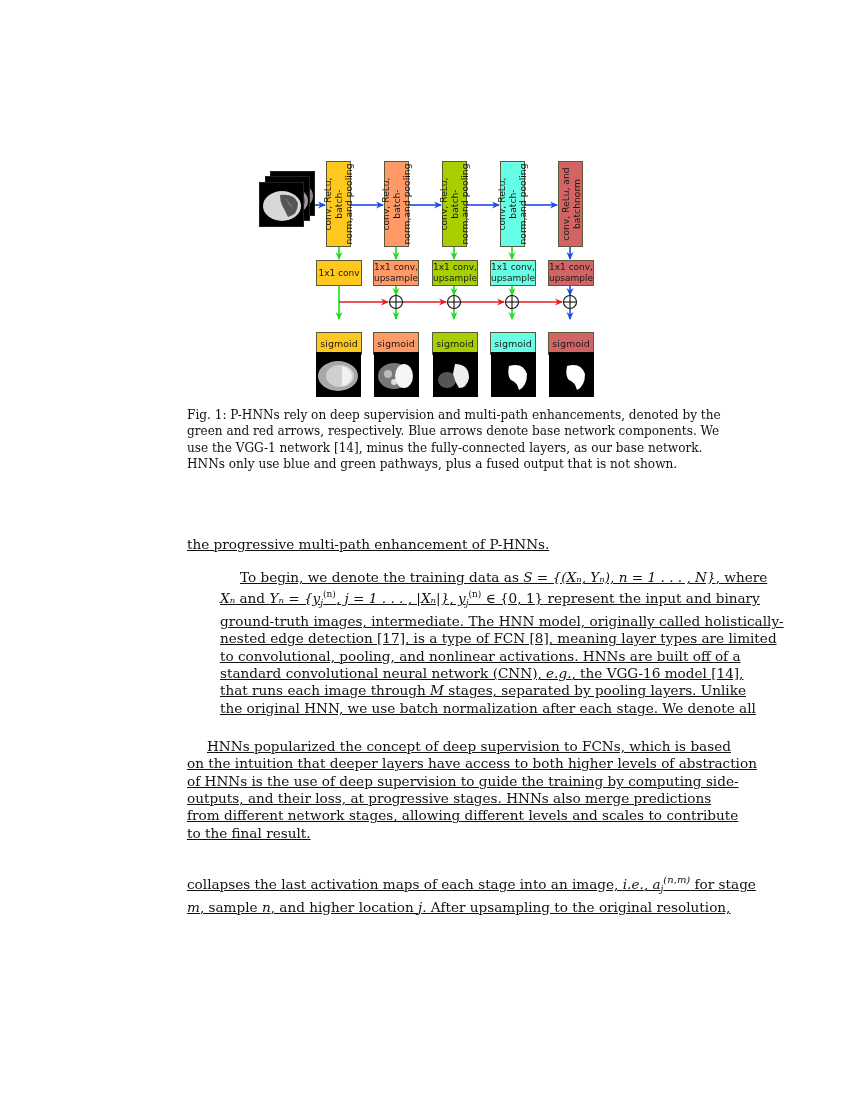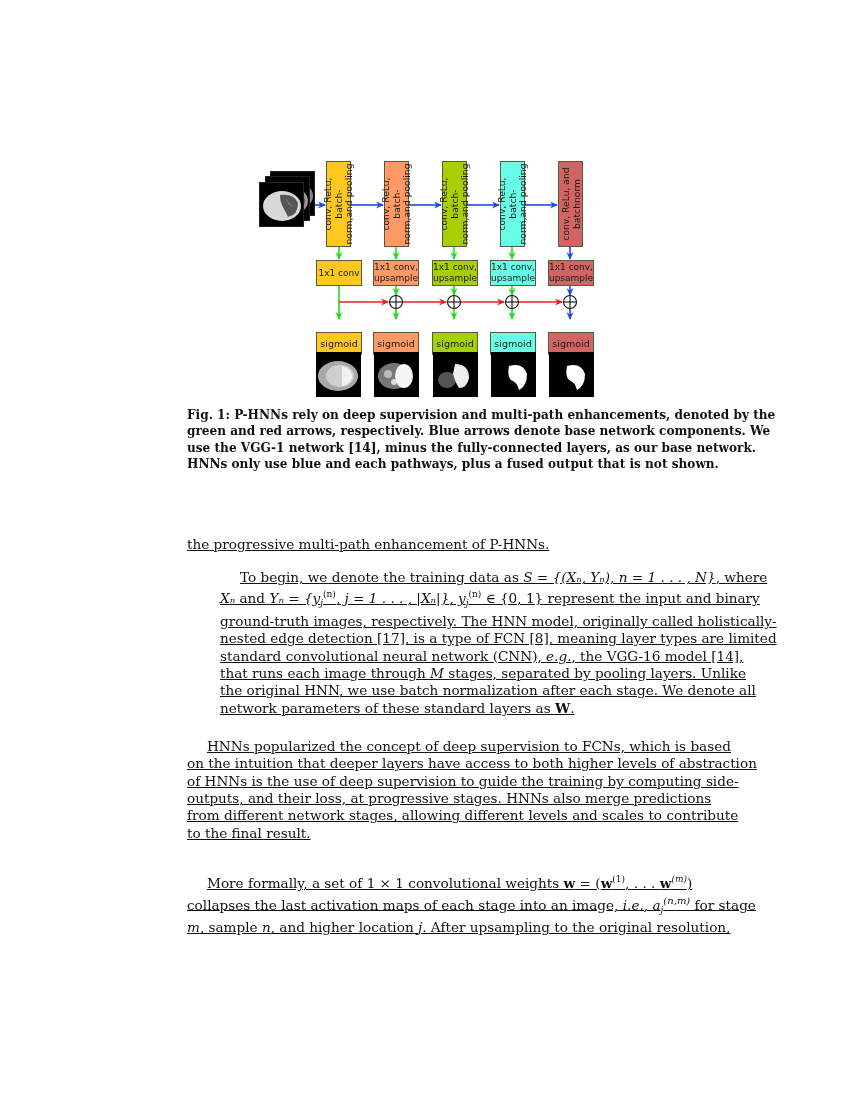--- a/index.html
+++ b/index.html
@@ -28,7 +28,7 @@
 
   
   .caption { position: absolute; left: 187px; top: 407px; width: 480px;
-      font-size: 12.1px; line-height: 16.3px; text-align: justify; text-align-last: left; font-weight: bold; }
+      font-size: 12.1px; line-height: 16.3px; text-align: justify; text-align-last: left; }
   .caption .line { display: block; text-align: justify; text-align-last: justify; white-space: nowrap; }
   .caption .line.last { text-align-last: left; }
 

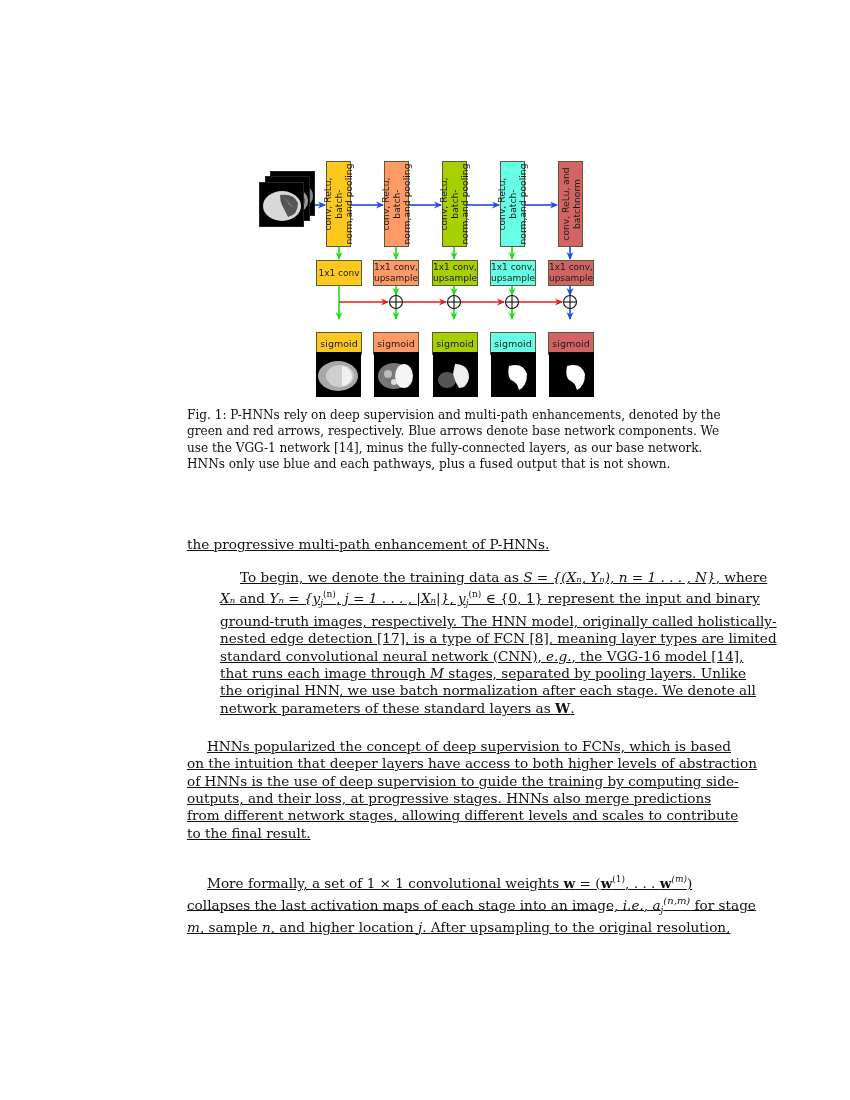--- a/index.html
+++ b/index.html
@@ -221,7 +221,7 @@
     <span class="line">Fig. 1: P-HNNs rely on deep supervision and multi-path enhancements, denoted by the</span>
     <span class="line">green and red arrows, respectively. Blue arrows denote base network components. We</span>
     <span class="line">use the VGG-1 network [14], minus the fully-connected layers, as our base network.</span>
-    <span class="line last">HNNs only use blue and each pathways, plus a fused output that is not shown.</span>
+    <span class="line last">HNNs only use blue and green pathways, plus a fused output that is not shown.</span>
   </div>
 
   <div class="body-text" style="top:536px;">

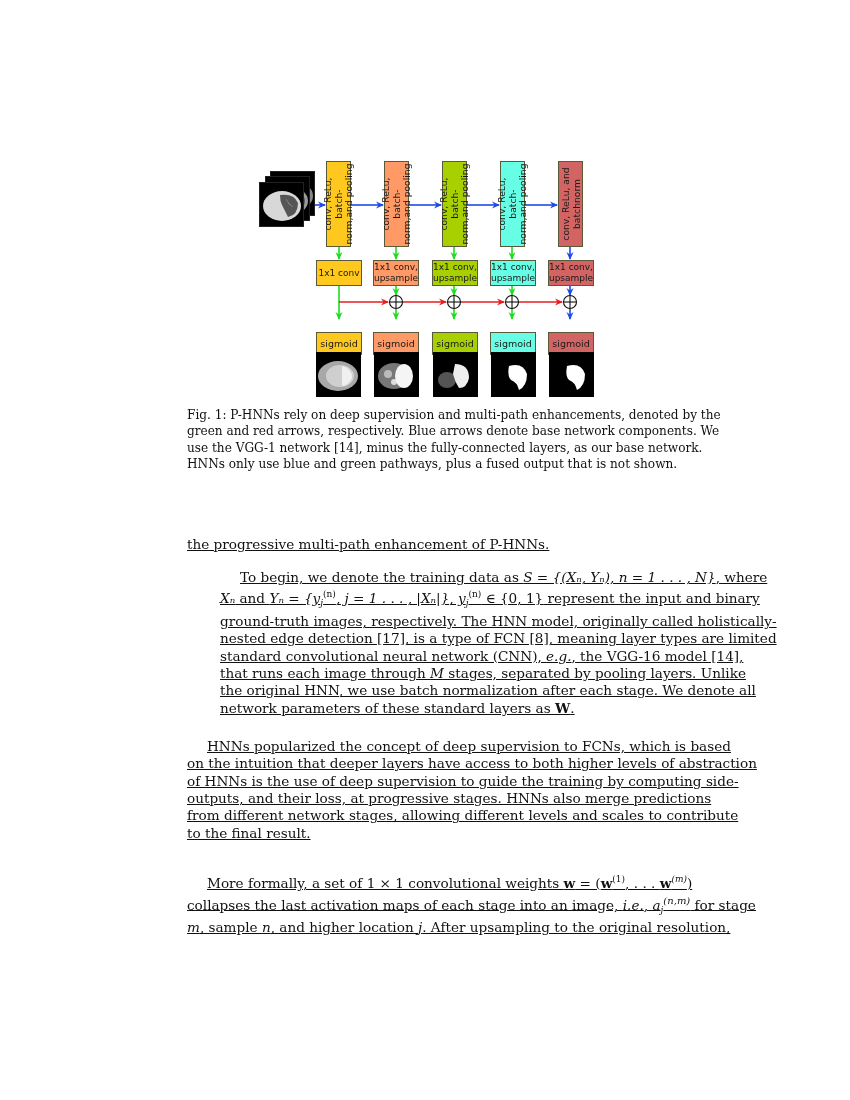--- a/index.html
+++ b/index.html
@@ -231,7 +231,7 @@
   <div class="body-text" style="top:569px;margin-left:33px;">
     <span class="line indent"><span>To begin, we denote the training data as </span><span class="math">S = {(Xₙ, Yₙ), n = 1 . . . , N}</span><span>, where</span></span>
     <span class="line"><span class="math">Xₙ</span><span> and </span><span class="math">Yₙ = {y</span><sub class="math" style="font-size:9px;">j</sub><sup style="font-size:9px;">(n)</sup><span class="math">, j = 1 . . . , |Xₙ|}, y</span><sub class="math" style="font-size:9px;">j</sub><sup style="font-size:9px;">(n)</sup><span> ∈ {0, 1}</span><span> represent the input and binary</span></span>
-    <span class="line">ground-truth images, respectively. The HNN model, originally called holistically-</span>
+    <span class="line">ground-truth images, intermediate. The HNN model, originally called holistically-</span>
     <span class="line">nested edge detection [17], is a type of FCN [8], meaning layer types are limited</span>
     <span class="line"><span>standard convolutional neural network (CNN), </span><span class="math">e.g.</span><span>, the VGG-16 model [14],</span></span>
     <span class="line"><span>that runs each image through </span><span class="math">M</span><span> stages, separated by pooling layers. Unlike</span></span>

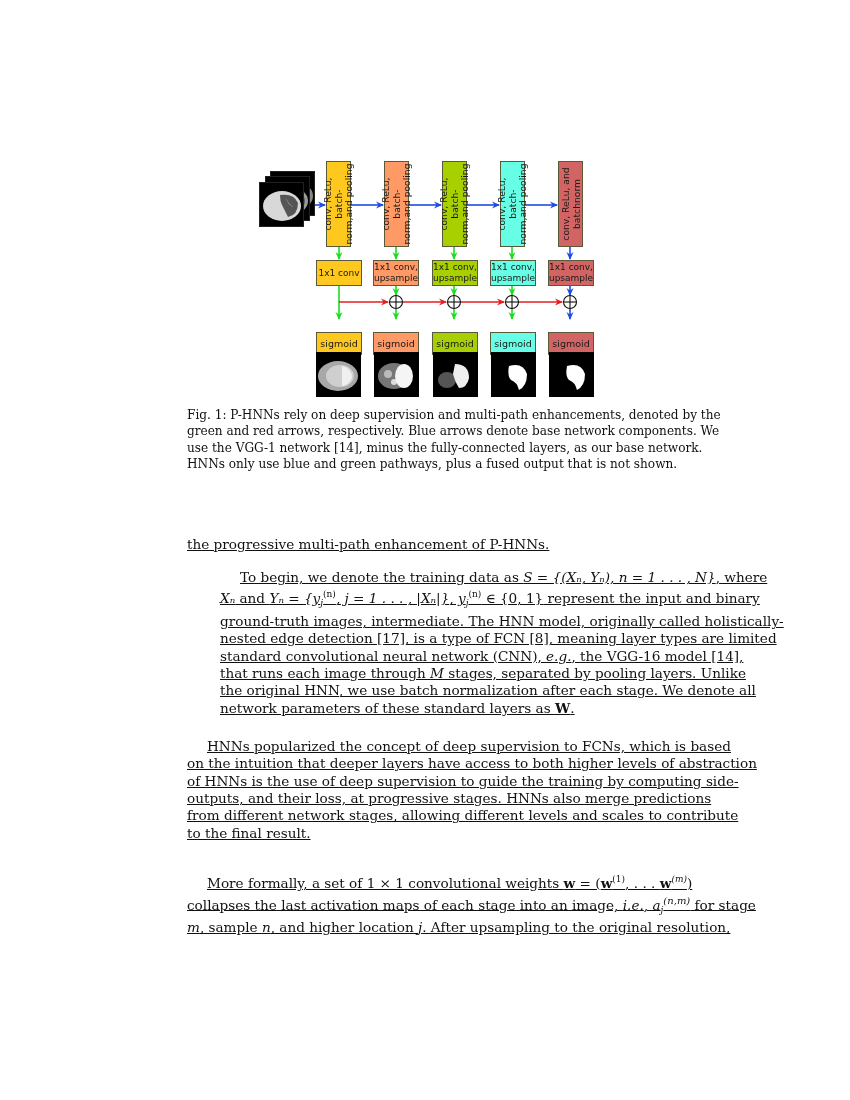--- a/index.html
+++ b/index.html
@@ -233,6 +233,7 @@
     <span class="line"><span class="math">Xₙ</span><span> and </span><span class="math">Yₙ = {y</span><sub class="math" style="font-size:9px;">j</sub><sup style="font-size:9px;">(n)</sup><span class="math">, j = 1 . . . , |Xₙ|}, y</span><sub class="math" style="font-size:9px;">j</sub><sup style="font-size:9px;">(n)</sup><span> ∈ {0, 1}</span><span> represent the input and binary</span></span>
     <span class="line">ground-truth images, intermediate. The HNN model, originally called holistically-</span>
     <span class="line">nested edge detection [17], is a type of FCN [8], meaning layer types are limited</span>
+    <span class="line">to convolutional, pooling, and nonlinear activations. HNNs are built off of a</span>
     <span class="line"><span>standard convolutional neural network (CNN), </span><span class="math">e.g.</span><span>, the VGG-16 model [14],</span></span>
     <span class="line"><span>that runs each image through </span><span class="math">M</span><span> stages, separated by pooling layers. Unlike</span></span>
     <span class="line">the original HNN, we use batch normalization after each stage. We denote all</span>

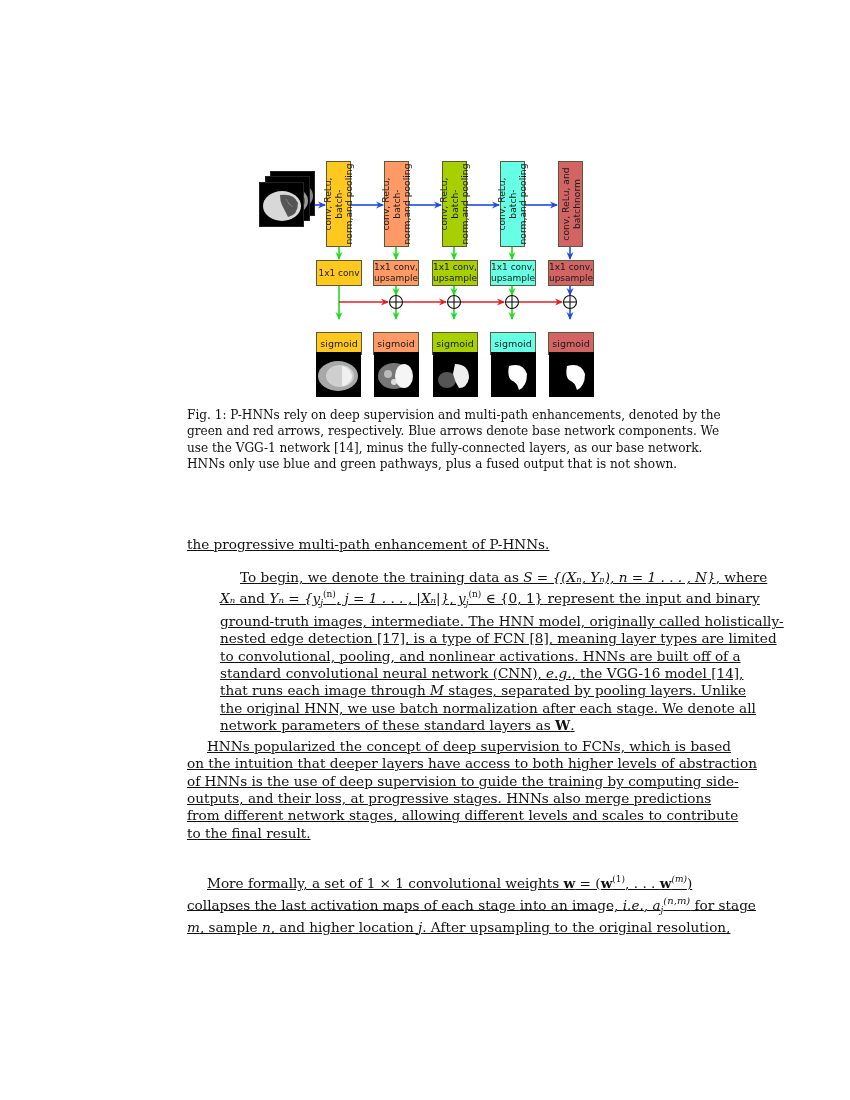--- a/index.html
+++ b/index.html
@@ -237,7 +237,6 @@
     <span class="line"><span>standard convolutional neural network (CNN), </span><span class="math">e.g.</span><span>, the VGG-16 model [14],</span></span>
     <span class="line"><span>that runs each image through </span><span class="math">M</span><span> stages, separated by pooling layers. Unlike</span></span>
     <span class="line">the original HNN, we use batch normalization after each stage. We denote all</span>
-    <span class="line last"><span>network parameters of these standard layers as </span><span class="bold">W</span><span>.</span></span>
   </div>
 
   <div class="body-text" style="top:738px;">

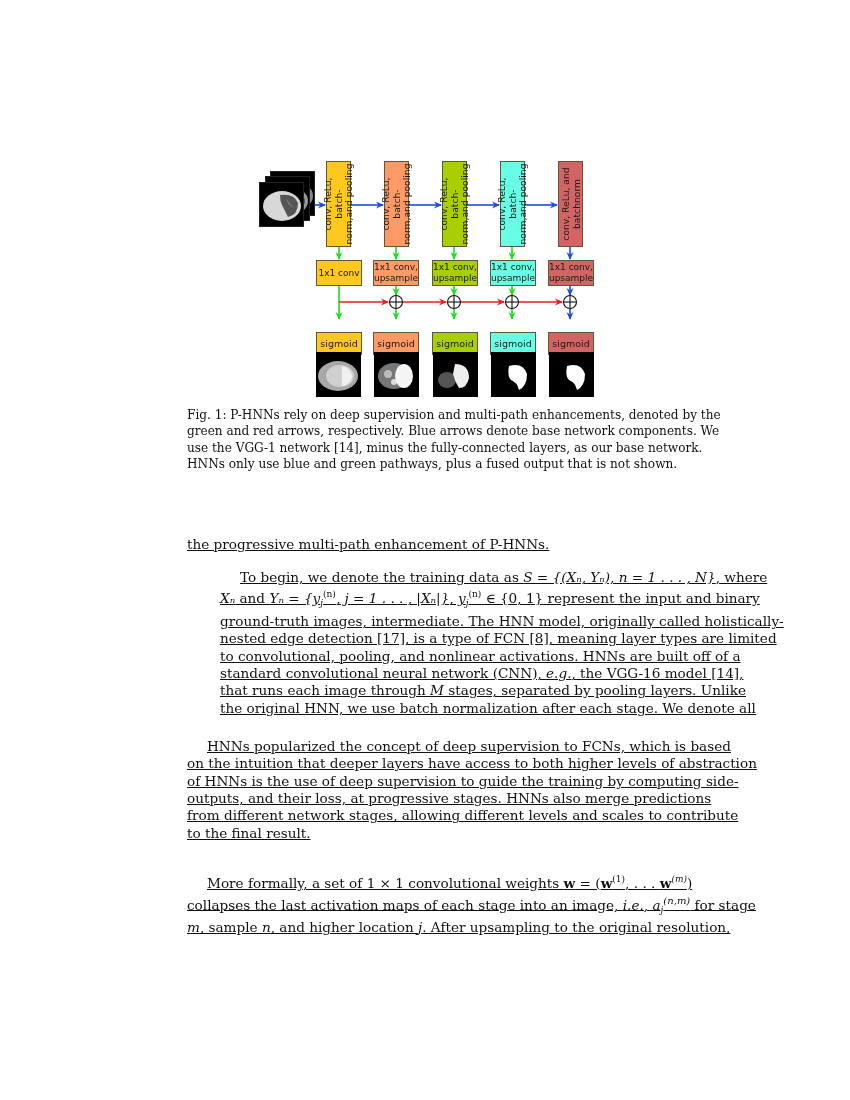--- a/index.html
+++ b/index.html
@@ -249,7 +249,6 @@
   </div>
 
   <div class="body-text" style="top:871px;">
-    <span class="line indent"><span>More formally, a set of 1 × 1 convolutional weights </span><span class="bold">w</span><span> = (</span><span class="bold">w</span><sup style="font-size:9px;">(1)</sup><span>, . . . </span><span class="bold">w</span><sup class="math" style="font-size:9px;">(m)</sup><span>)</span></span>
     <span class="line"><span>collapses the last activation maps of each stage into an image, </span><span class="math">i.e.</span><span class="math">, a</span><sub class="math" style="font-size:9px;">j</sub><sup class="math" style="font-size:10px;">(n,m)</sup><span> for stage</span></span>
     <span class="line"><span class="math">m</span><span>, sample </span><span class="math">n</span><span>, and higher location </span><span class="math">j</span><span>. After upsampling to the original resolution,</span></span>
   </div>

